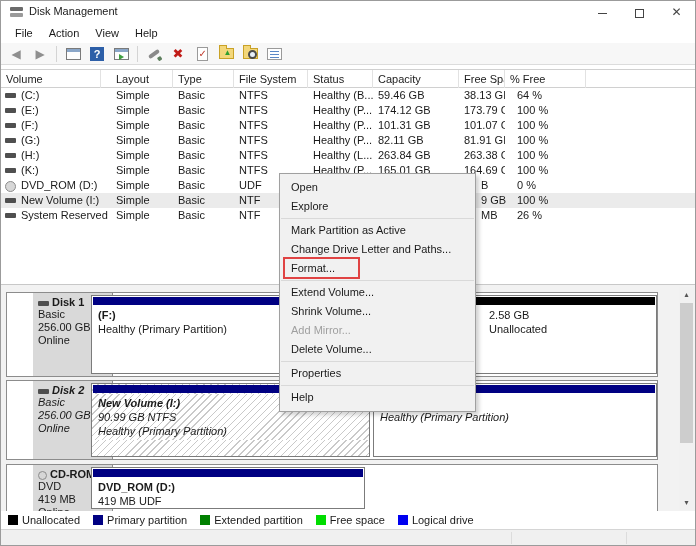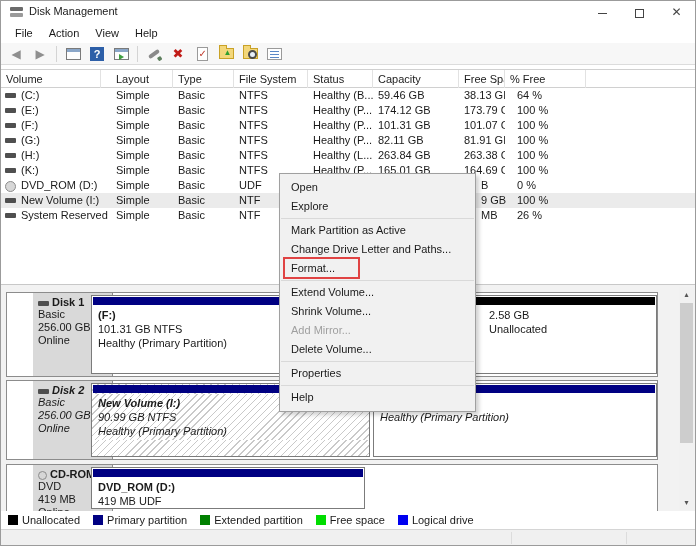--- a/index.html
+++ b/index.html
@@ -305,7 +305,6 @@
           <div class="pbar" style="background-color: rgb(0, 0, 130);"></div>
           <div class="pbody">
             <div class="pname">(F:)</div>
-            <div>101.31 GB NTFS</div>
             <div>Healthy (Primary Partition)</div>
           </div>
         </div>

